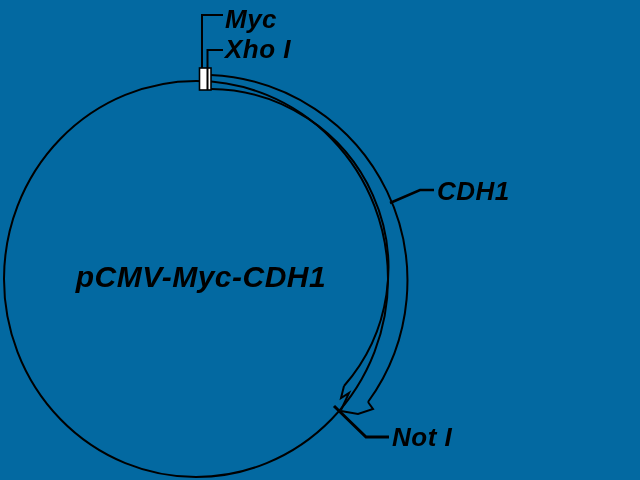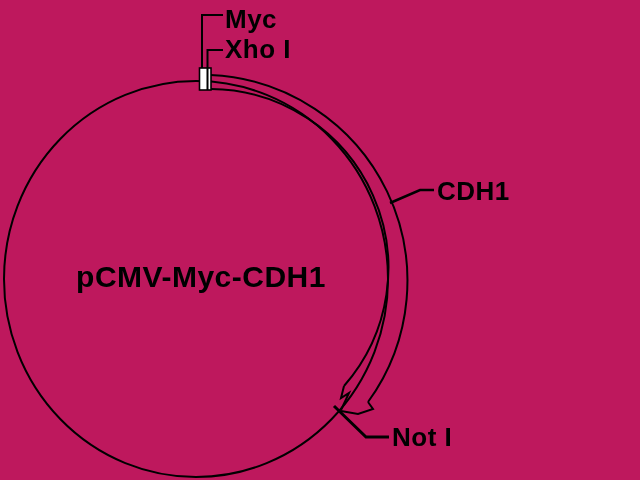--- a/index.html
+++ b/index.html
@@ -11,8 +11,9 @@
     position: relative;
     width: 640px;
     height: 480px;
-    background: #be185d;
+    background: #0369a1;
     overflow: hidden;
+    font-style: italic;
   }
   svg {
     display: block;

